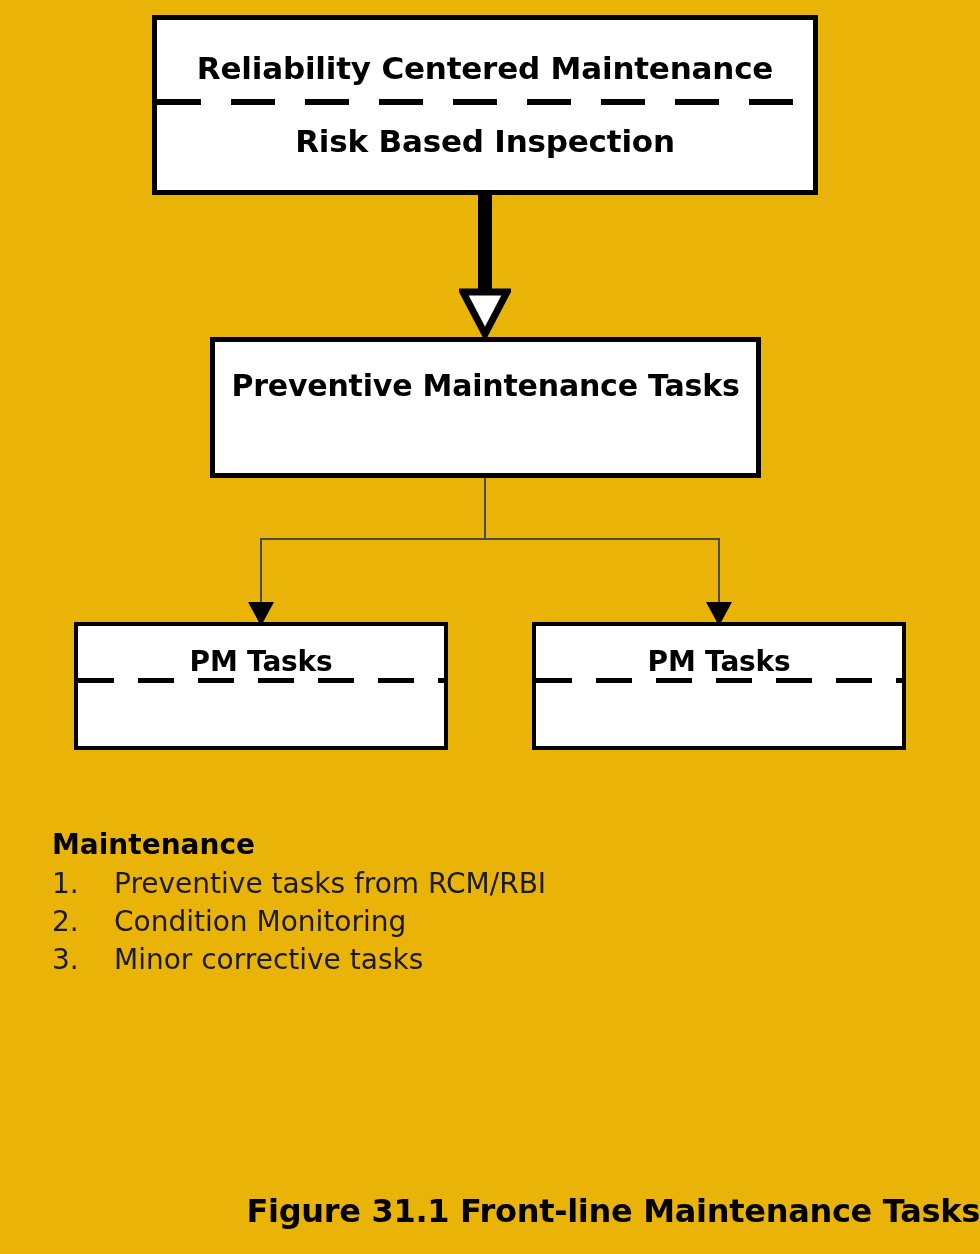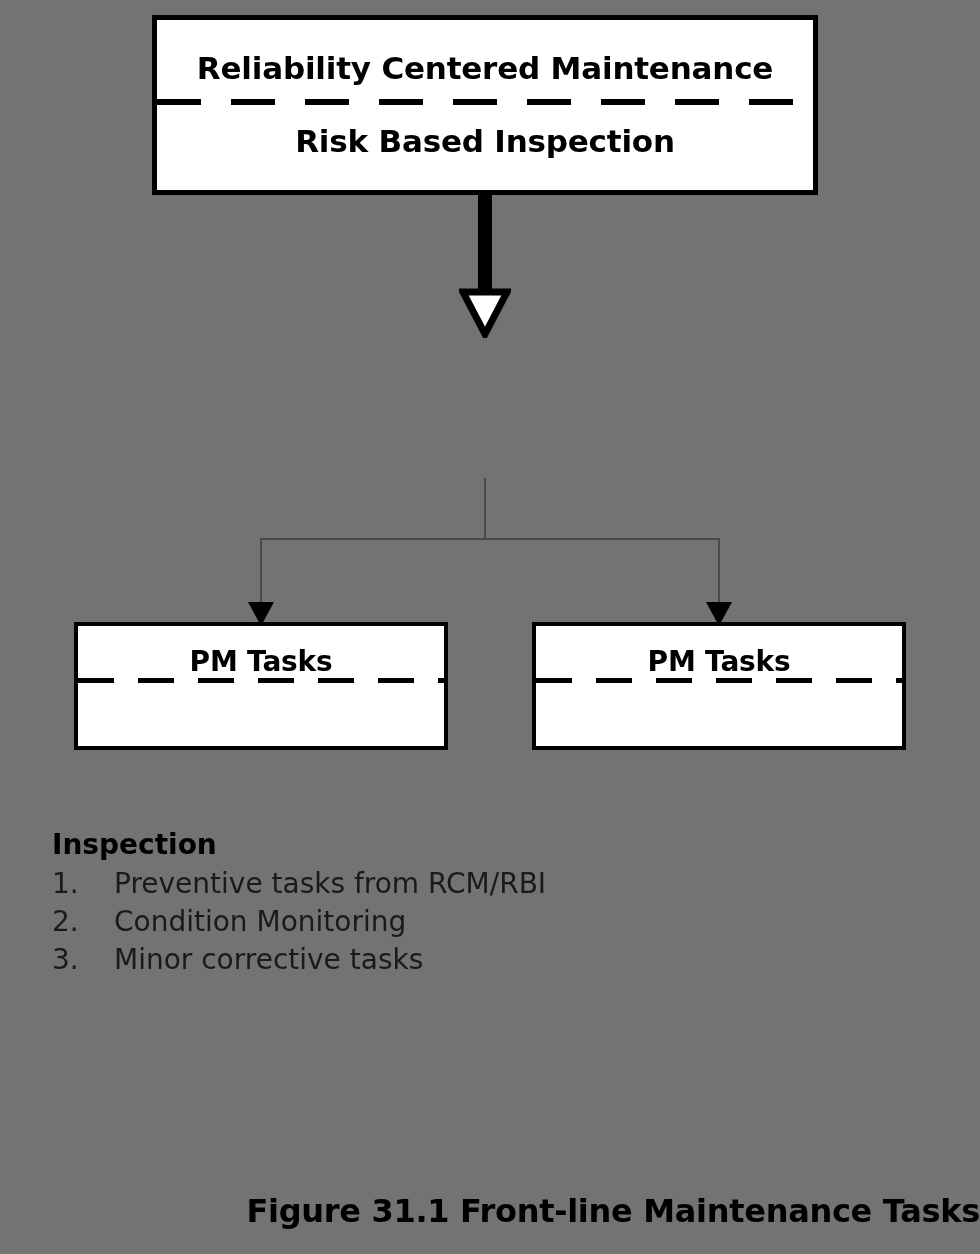--- a/index.html
+++ b/index.html
@@ -15,7 +15,7 @@
     position: relative;
     width: 980px;
     height: 1254px;
-    background: #737373;
+    background: #eab308;
     overflow: hidden;
   }
 

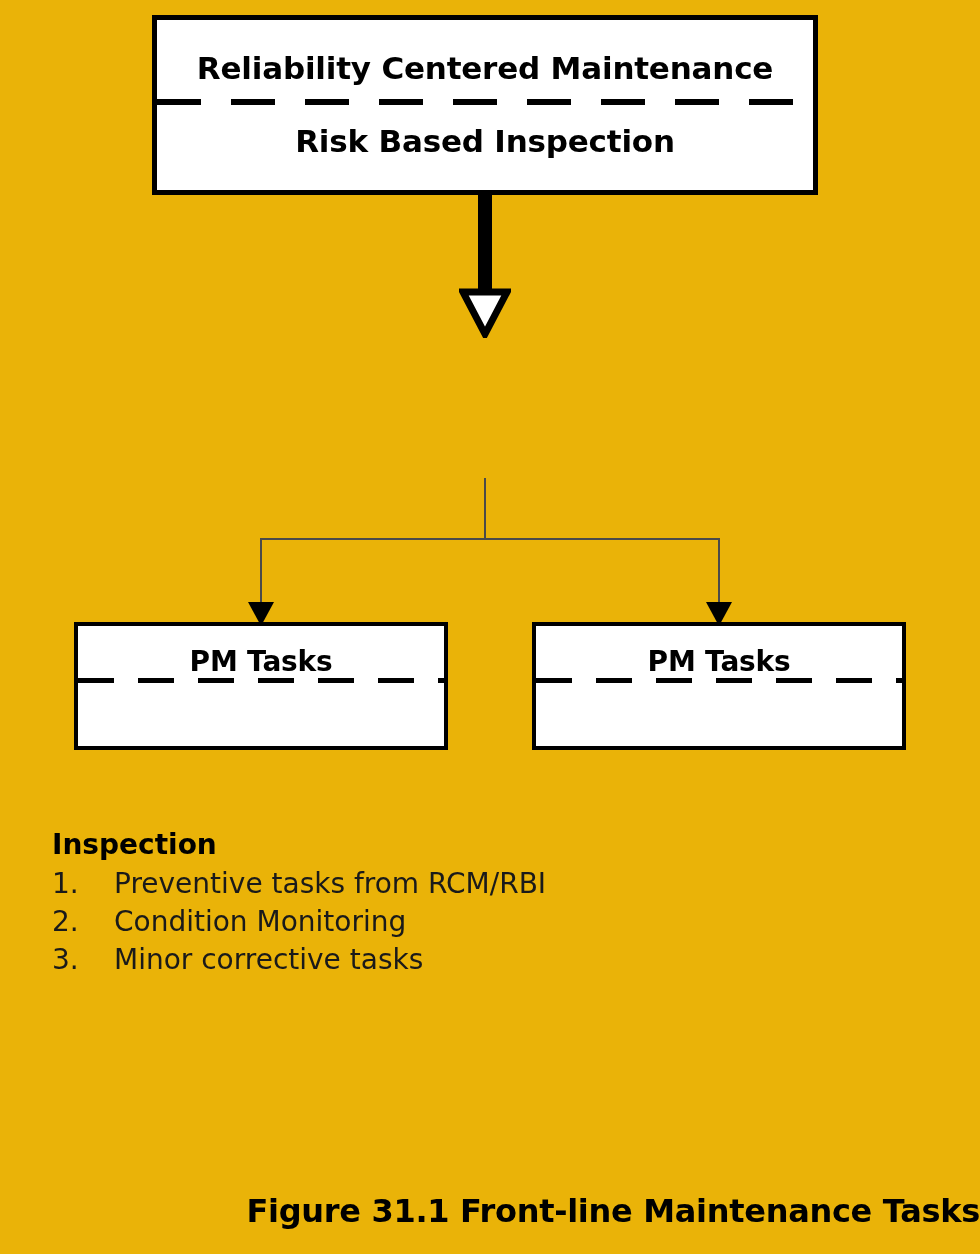--- a/index.html
+++ b/index.html
@@ -153,6 +153,9 @@
     </svg>
   </div>
 
+  <div class="node" id="box-pm-tasks">
+    <div class="node-line">Preventive Maintenance Tasks</div>
+  </div>
 
   <div class="tline" id="tree-drop"></div>
   <div class="tline" id="tree-bar"></div>

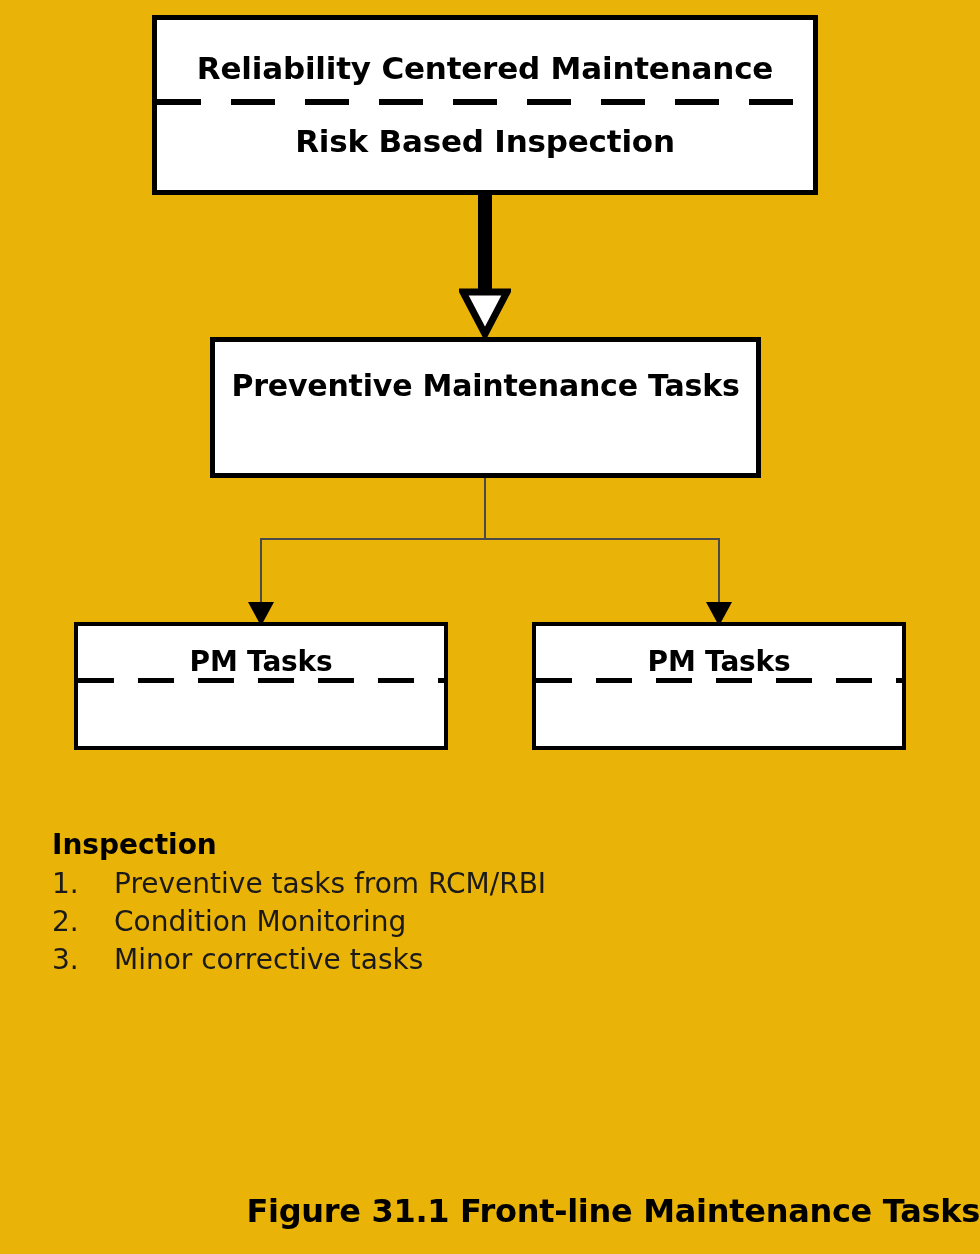--- a/index.html
+++ b/index.html
@@ -184,7 +184,7 @@
   </div>
 
   <div id="prose">
-    <div id="prose-heading">Inspection</div>
+    <div id="prose-heading">Maintenance</div>
 
     <ol class="num-list">
       <li class="num-item">

